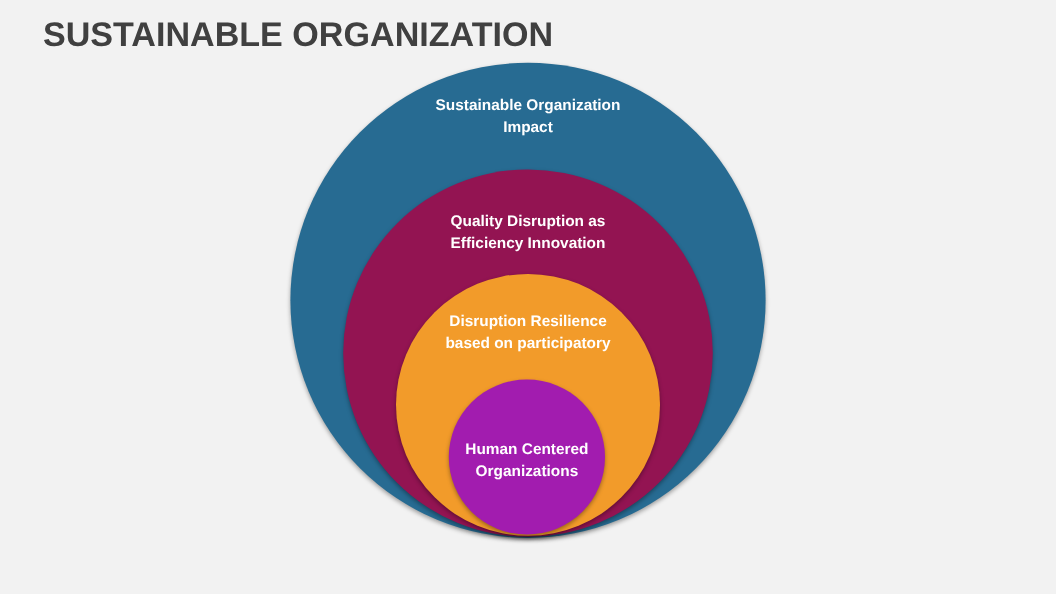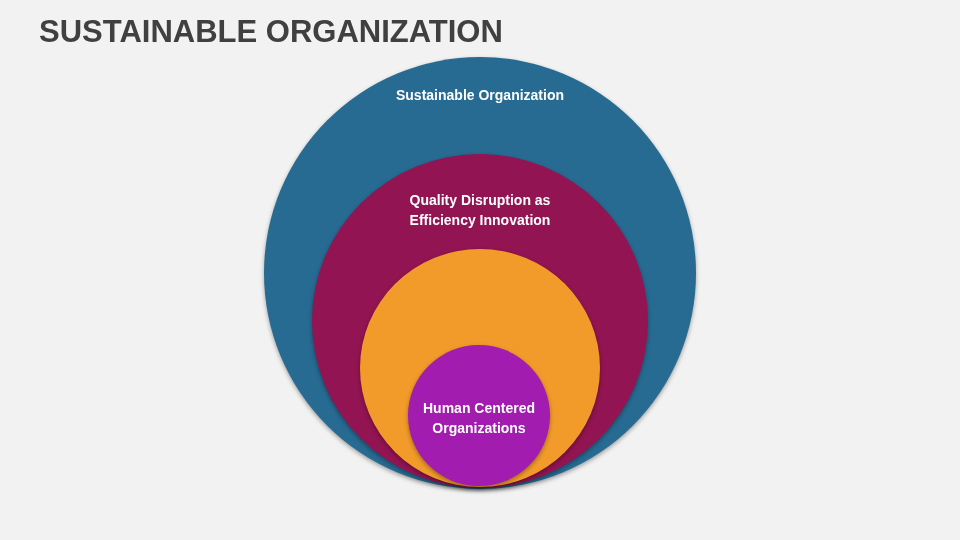--- a/index.html
+++ b/index.html
@@ -16,6 +16,7 @@
 <div class="circle" style="left:264px;top:57px;width:432px;height:432px;background:#276b92;">
   <div class="label" style="top:28px;">
     <div>Sustainable Organization</div>
+    <div>Impact</div>
   </div>
 </div>
 

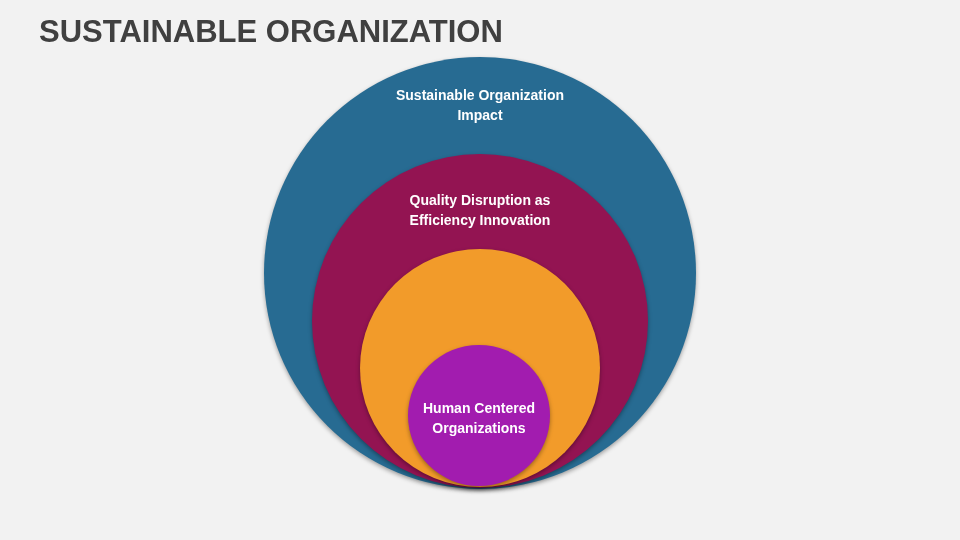--- a/index.html
+++ b/index.html
@@ -29,6 +29,7 @@
 
 <div class="circle" style="left:360px;top:249px;width:240px;height:238px;background:#f29b2a;">
   <div class="label" style="top:32px;">
+    <div>Disruption Resilience</div>
   </div>
 </div>
 

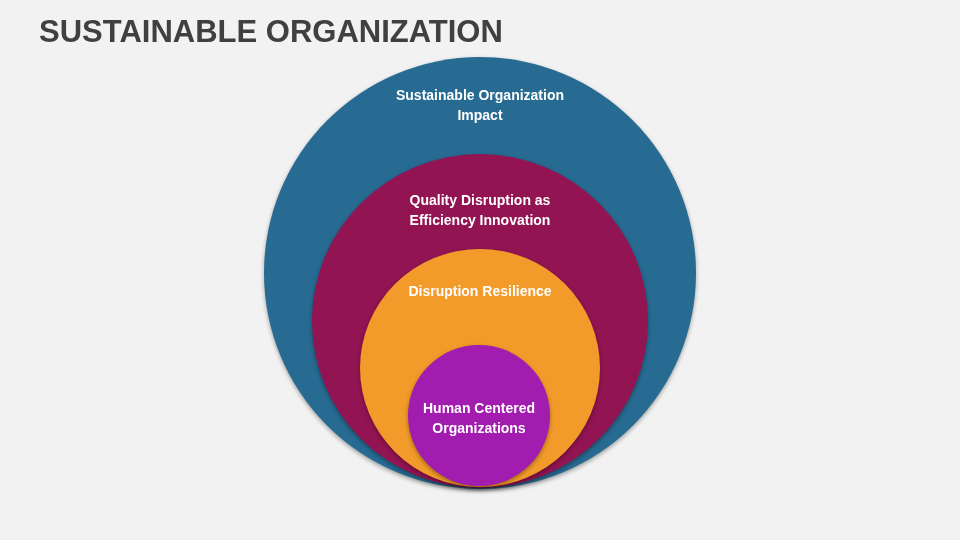--- a/index.html
+++ b/index.html
@@ -30,6 +30,7 @@
 <div class="circle" style="left:360px;top:249px;width:240px;height:238px;background:#f29b2a;">
   <div class="label" style="top:32px;">
     <div>Disruption Resilience</div>
+    <div>based on participatory</div>
   </div>
 </div>
 

